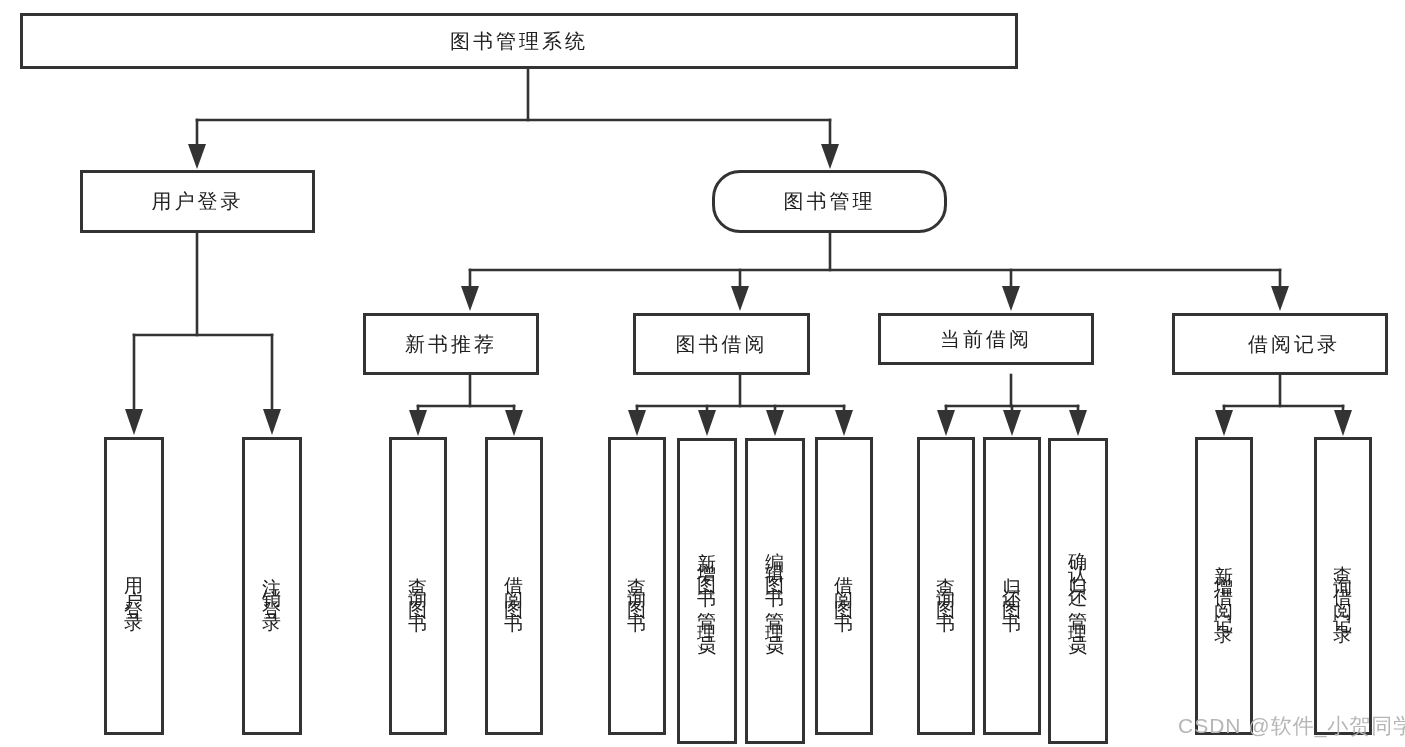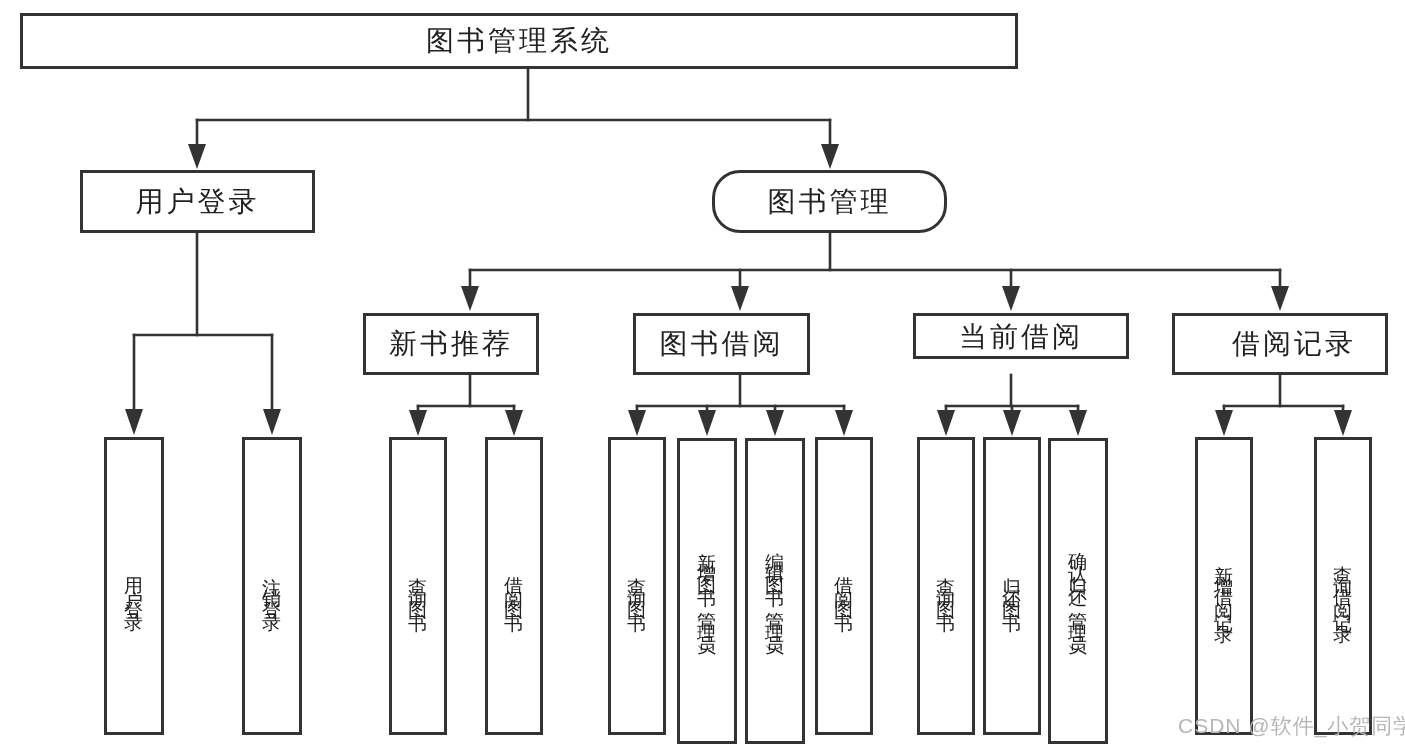--- a/index.html
+++ b/index.html
@@ -21,7 +21,7 @@
     background:#fff;
     display:flex;align-items:center;justify-content:center;
   }
-  .hlabel{font-size:28px;letter-spacing:3px;white-space:nowrap;font-family:Liberation Serif, serif;}
+  .hlabel{font-size:20px;letter-spacing:3px;white-space:nowrap;font-family:Liberation Serif, serif;}
   .vlabel{
     writing-mode:vertical-rl;
     text-orientation:mixed;

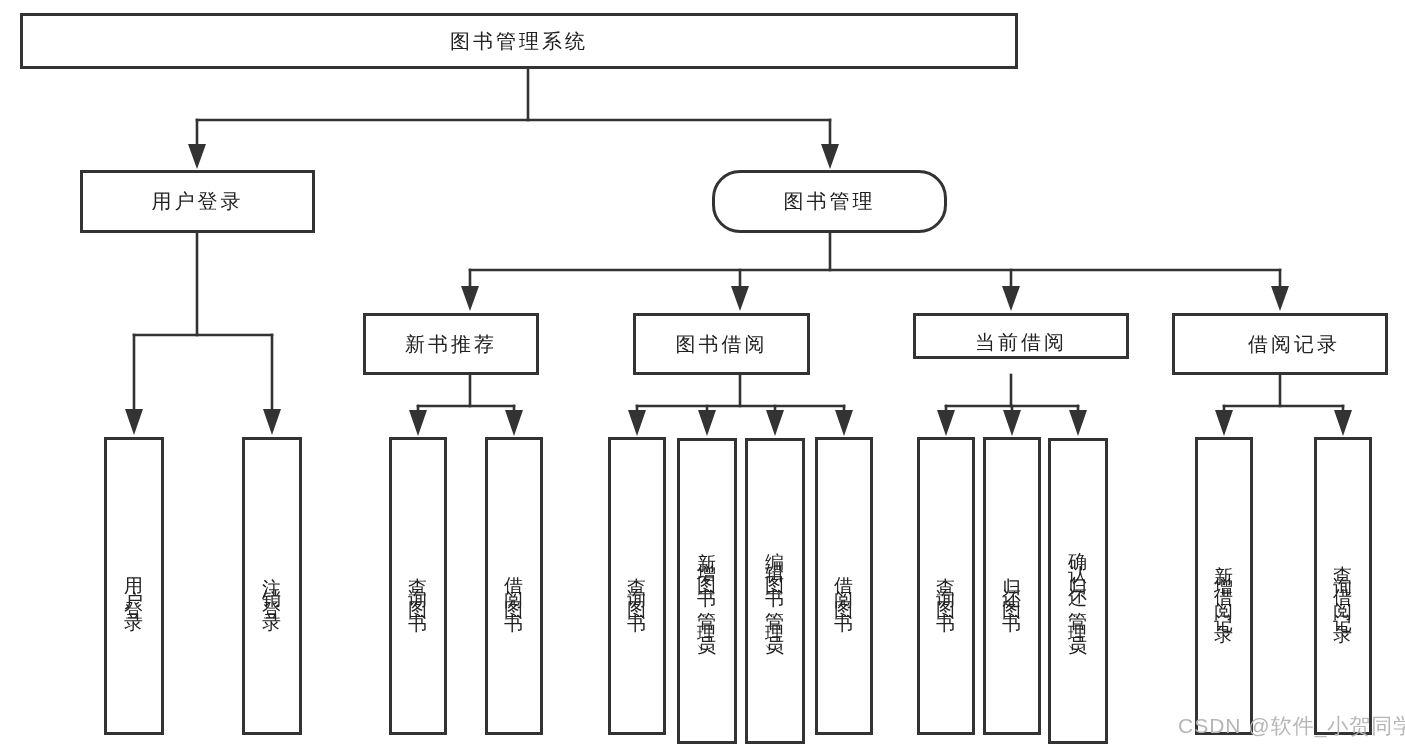--- a/index.html
+++ b/index.html
@@ -127,7 +127,7 @@
   <div class="box" style="left:633px;top:313px;width:177px;height:62px;">
     <span class="hlabel">图书借阅</span>
   </div>
-  <div class="box" style="left:913px;top:313px;width:216px;height:46px;align-items:flex-end;">
+  <div class="box" style="left:878px;top:313px;width:216px;height:52px;">
     <span class="hlabel">当前借阅</span>
   </div>
   <div class="box" style="left:1172px;top:313px;width:216px;height:62px;padding-left:28px;">

